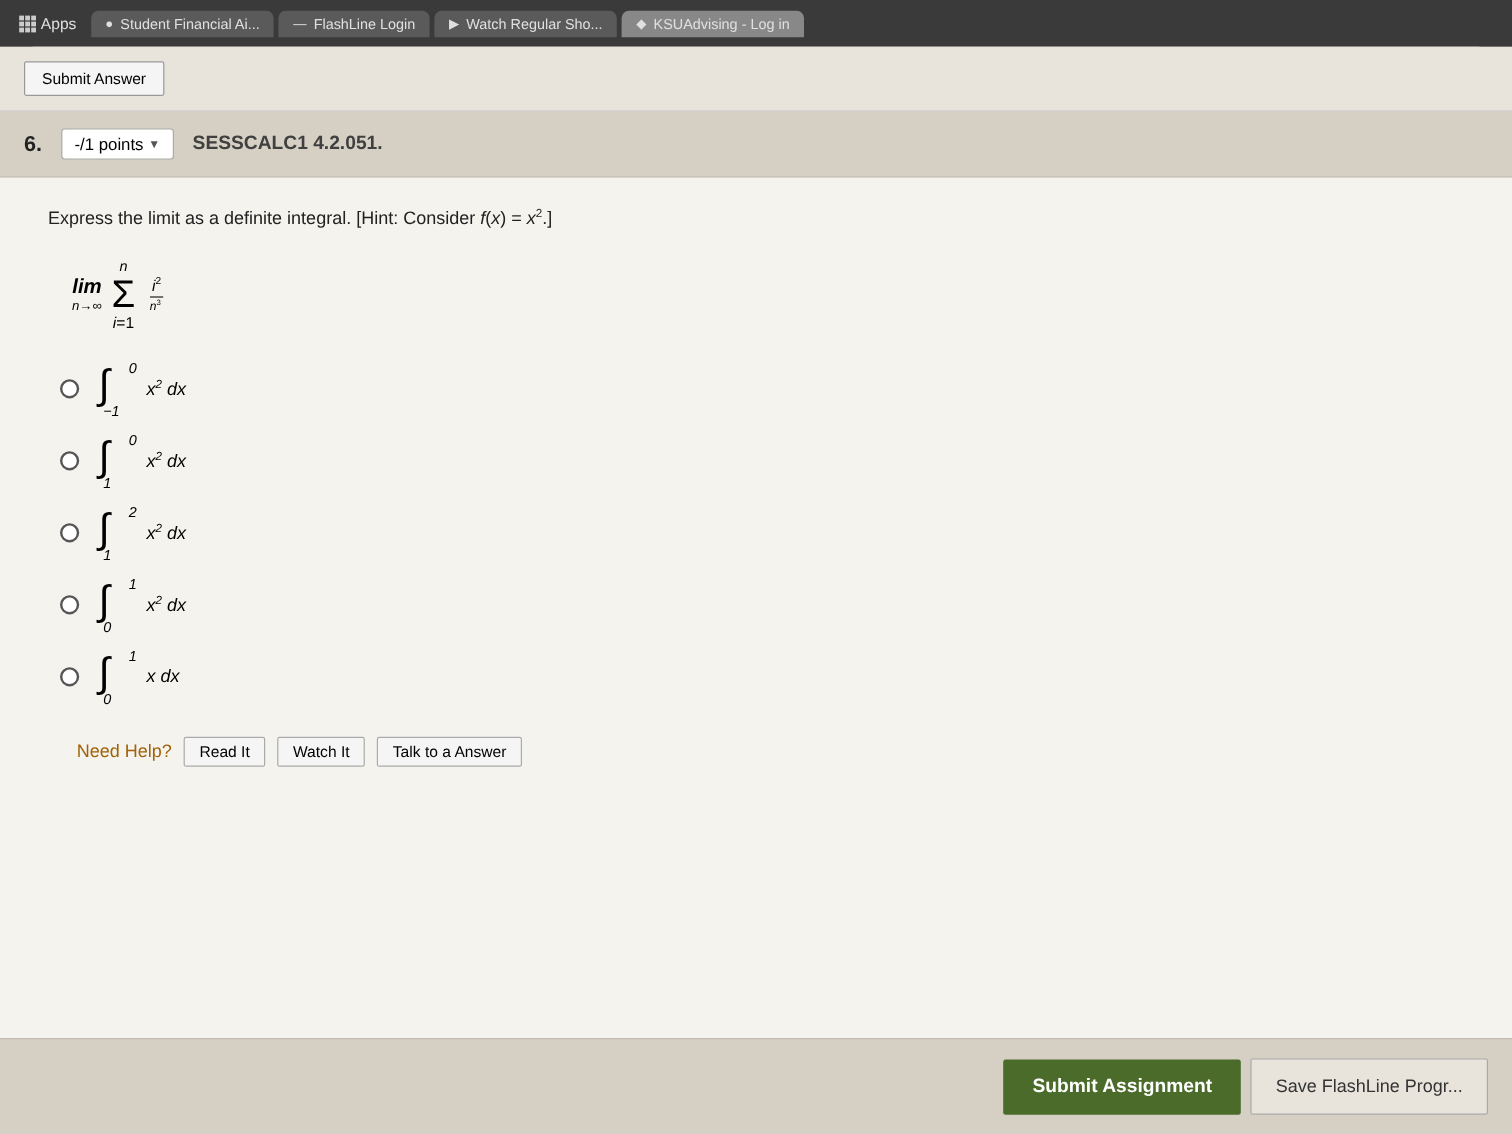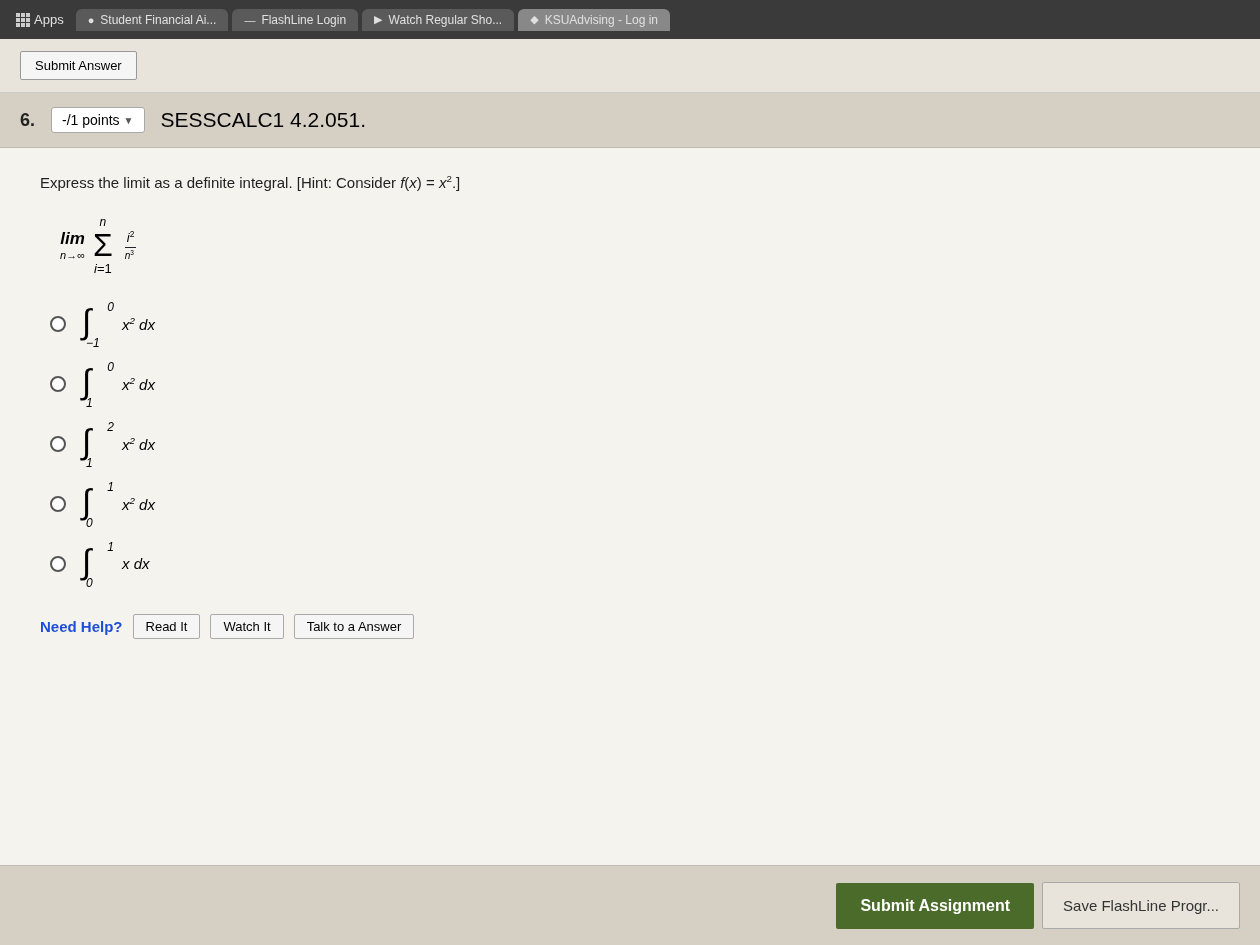--- a/index.html
+++ b/index.html
@@ -117,9 +117,9 @@
       color: #555;
     }
     .question-id {
-      font-size: 21px;
-      font-weight: normal;
-      color: #000000;
+      font-size: 16px;
+      font-weight: bold;
+      color: #404040;
     }
 
     

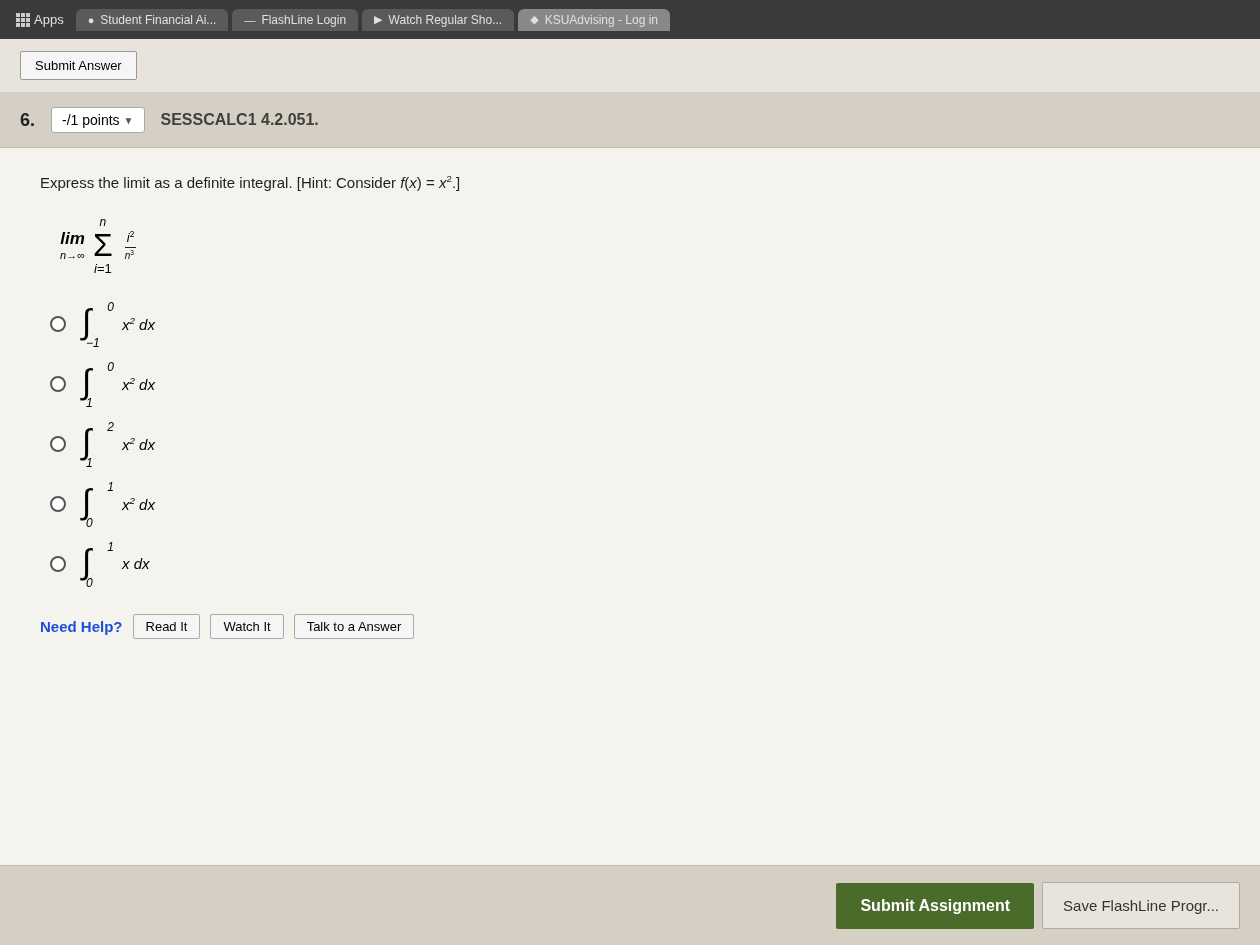--- a/index.html
+++ b/index.html
@@ -257,9 +257,10 @@
       margin-top: 30px;
     }
     .need-help-label {
-      color: #1d4ed8;
+      color: #a16207;
       font-size: 15px;
-      font-weight: bold;
+      font-weight: normal;
+      margin-left: 24px;
     }
     .help-btn {
       background: #f5f5f5;

